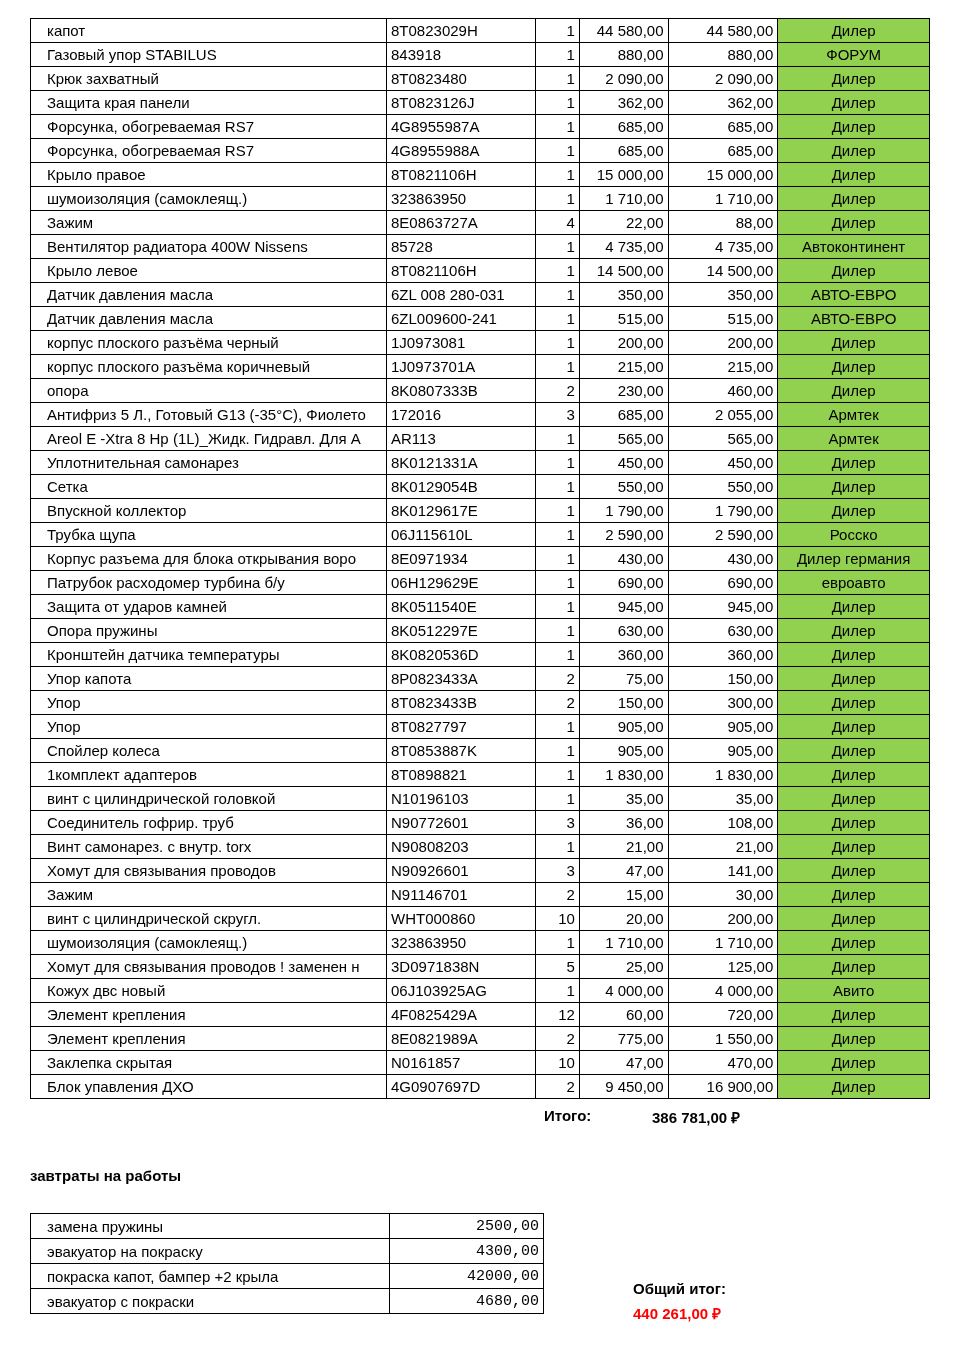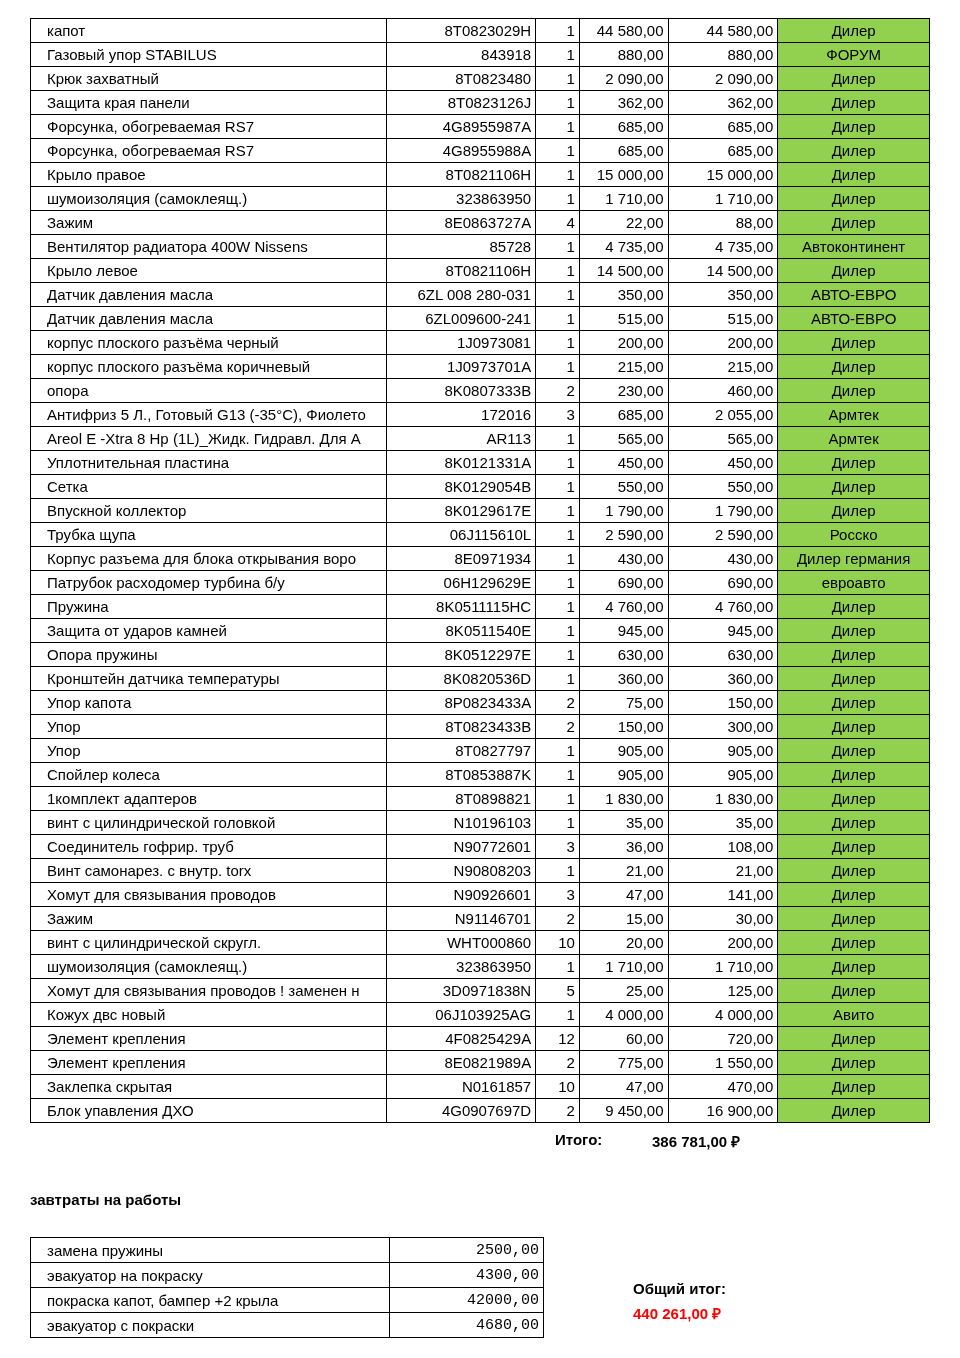--- a/index.html
+++ b/index.html
@@ -20,7 +20,7 @@
     overflow: hidden; white-space: nowrap;
   }
   .c-name     { width: 338px; text-align: left; padding-left: 16px; }
-  .c-part     { width: 145px; text-align: right; }
+  .c-part     { width: 145px; text-align: left; }
   .c-qty      { width: 38px;  text-align: right; }
   .c-price    { width: 82px;  text-align: right; }
   .c-total    { width: 107px; text-align: right; }

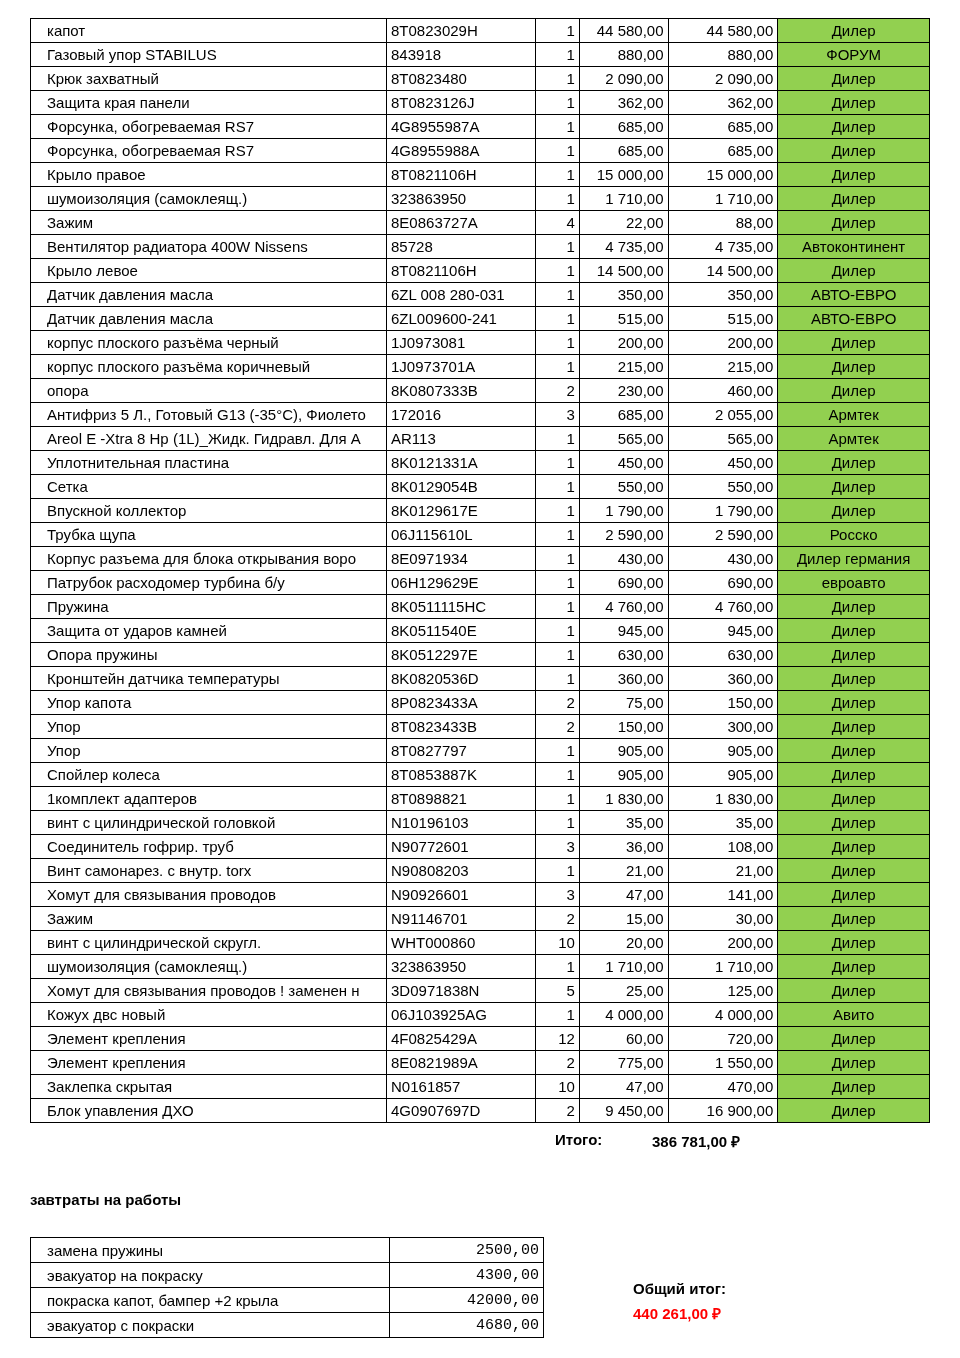--- a/index.html
+++ b/index.html
@@ -208,7 +208,7 @@
   </tr>
 
   <tr>
-    <td class="c-name">Уплотнительная пластина</td>
+    <td class="c-name">Уплотнительная самонарез</td>
     <td class="c-part">8K0121331A</td>
     <td class="c-qty">1</td>
     <td class="c-price">450,00</td>

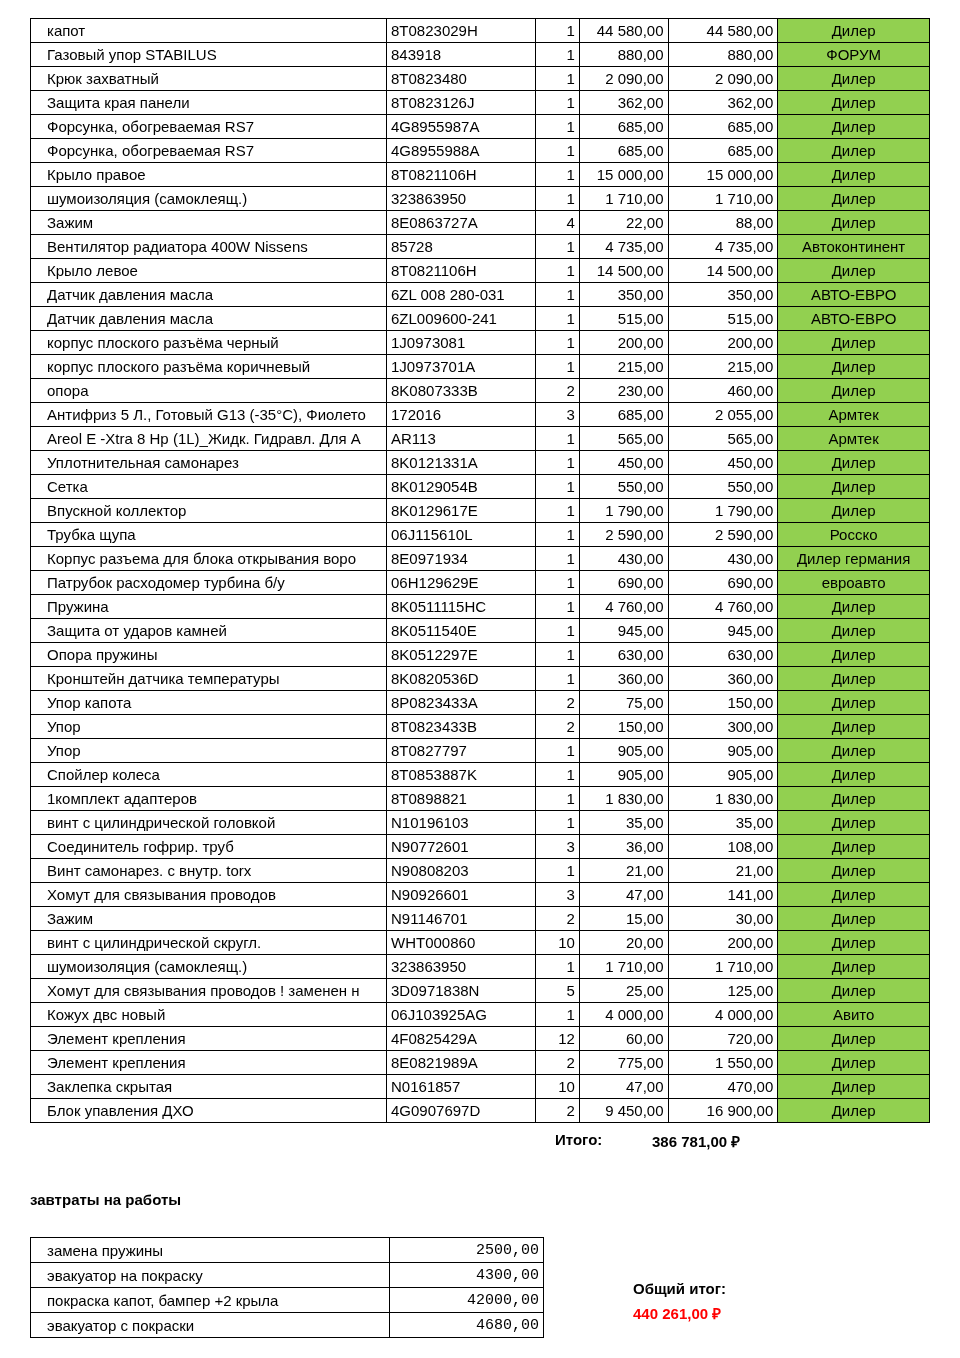--- a/index.html
+++ b/index.html
@@ -262,14 +262,6 @@
     <td class="c-supplier">евроавто</td>
   </tr>
 
-  <tr>
-    <td class="c-name">Пружина</td>
-    <td class="c-part">8K0511115HC</td>
-    <td class="c-qty">1</td>
-    <td class="c-price">4 760,00</td>
-    <td class="c-total">4 760,00</td>
-    <td class="c-supplier">Дилер</td>
-  </tr>
 
   <tr>
     <td class="c-name">Защита от ударов камней</td>

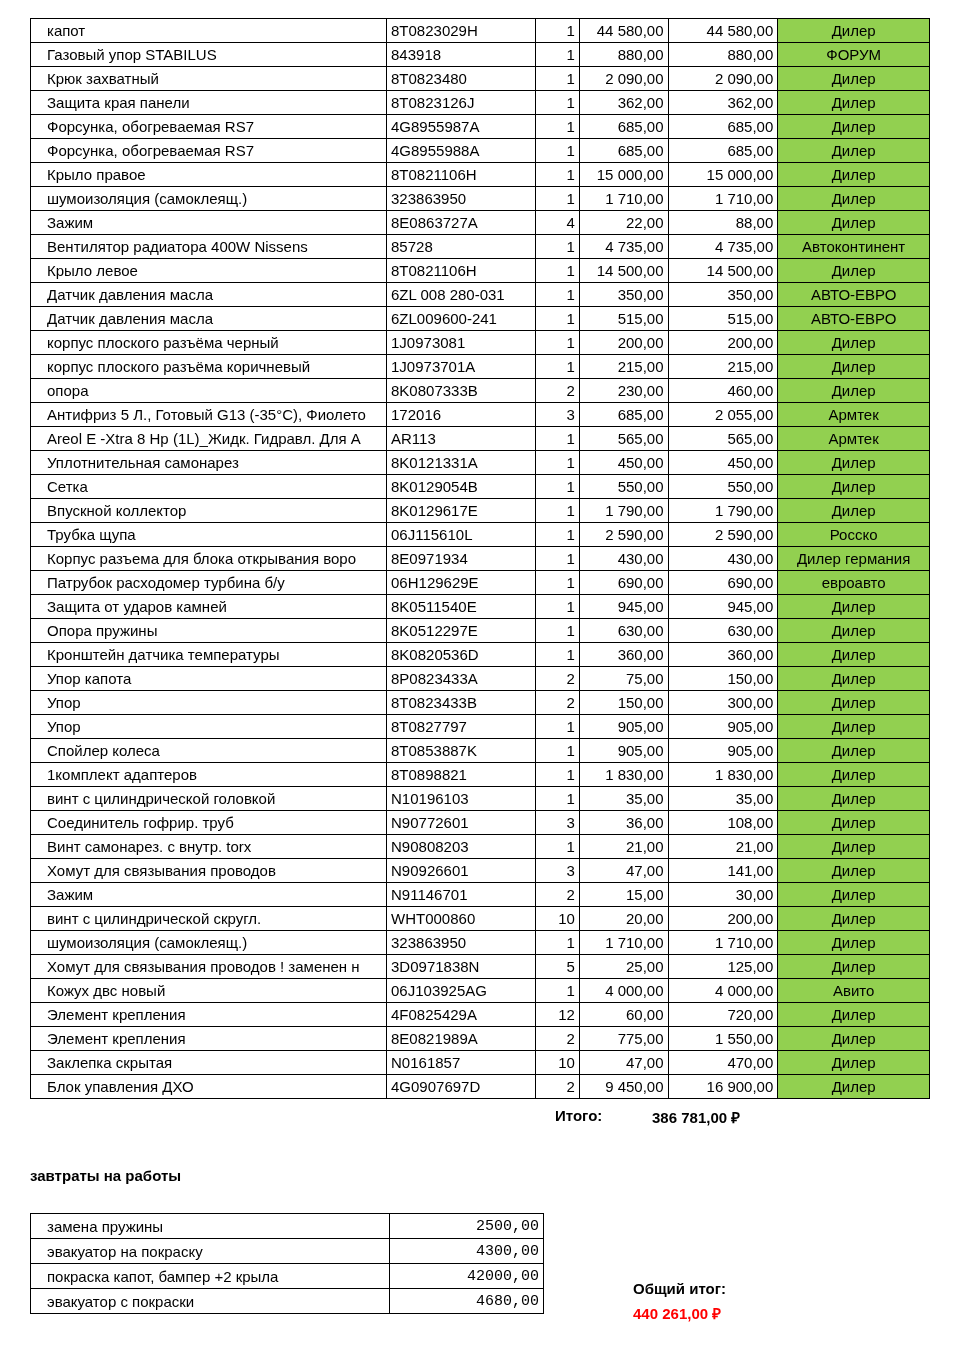--- a/index.html
+++ b/index.html
@@ -28,7 +28,7 @@
   .c-value    { width: 145px; text-align: right; font-family: Liberation Mono, monospace; }
 
   .parts-total { position: relative; height: 20px; margin-top: 8px; font-weight: bold; }
-  .pt-label { position: absolute; left: 525px; }
+  .pt-label { position: absolute; left: 514px; }
   .pt-value { position: absolute; left: 400px; width: 310px; text-align: right; }
 
   .labor-title { margin-top: 40px; height: 18px; font-weight: bold; }

